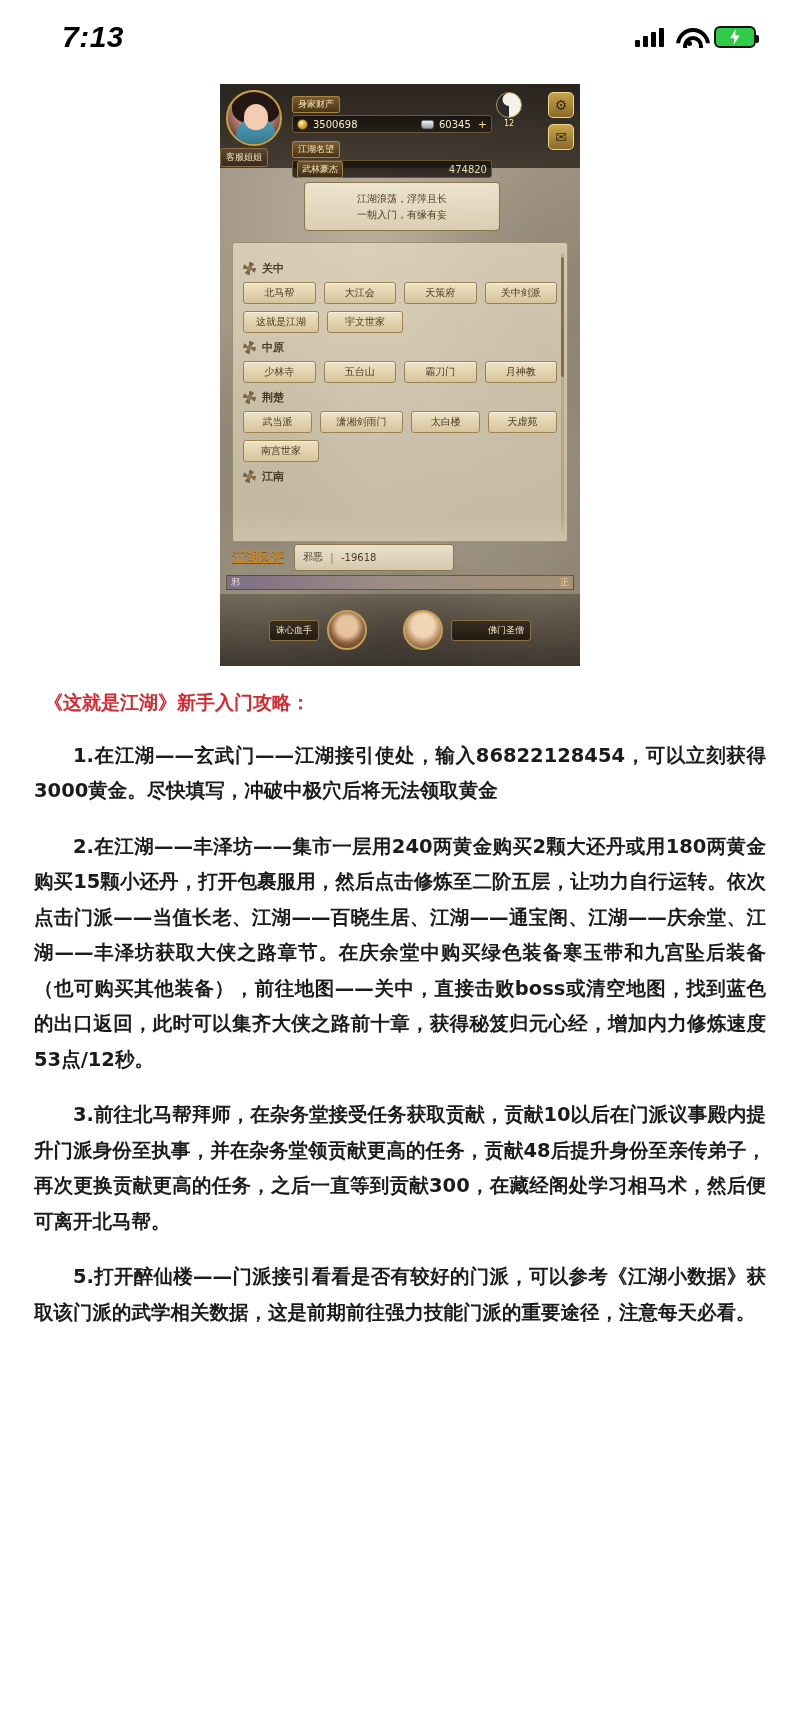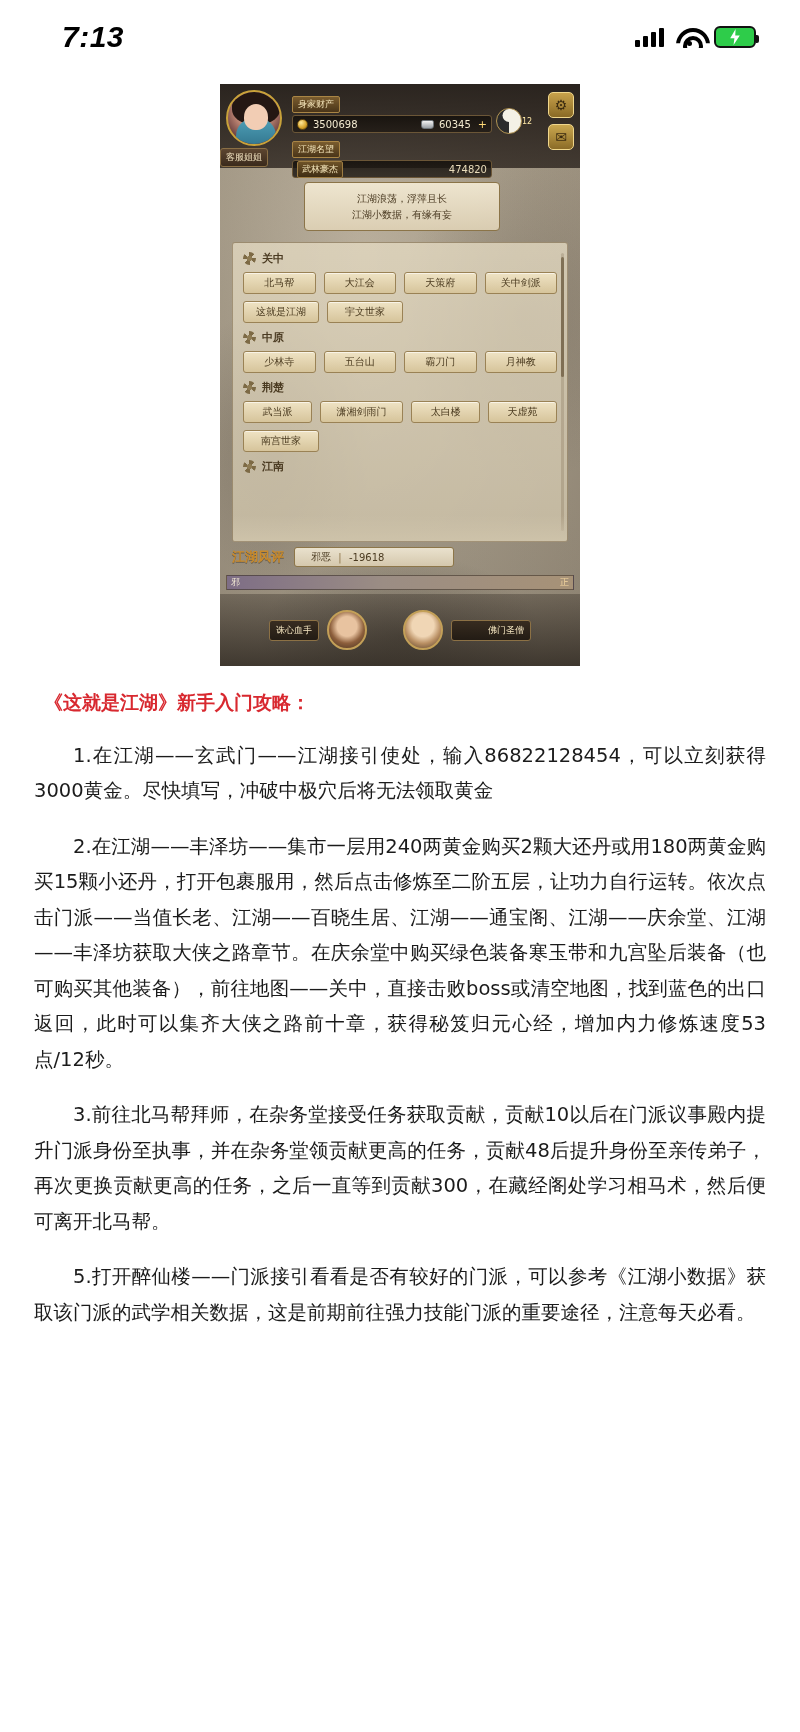--- a/index.html
+++ b/index.html
@@ -200,7 +200,7 @@
     text-align: right;
   }
   .hud-right { width: 78px; display: flex; gap: 4px; padding-top: 2px; }
-  .taiji-col { display: flex; flex-direction: row; align-items: center; text-align: center; }
+  .taiji-col { display: flex; flex-direction: column; align-items: center; text-align: center; }
   .taiji {
     width: 26px; height: 26px; border-radius: 50%;
     background: conic-gradient(#f4f1e6 0 50%, #2b2b2b 50% 100%);

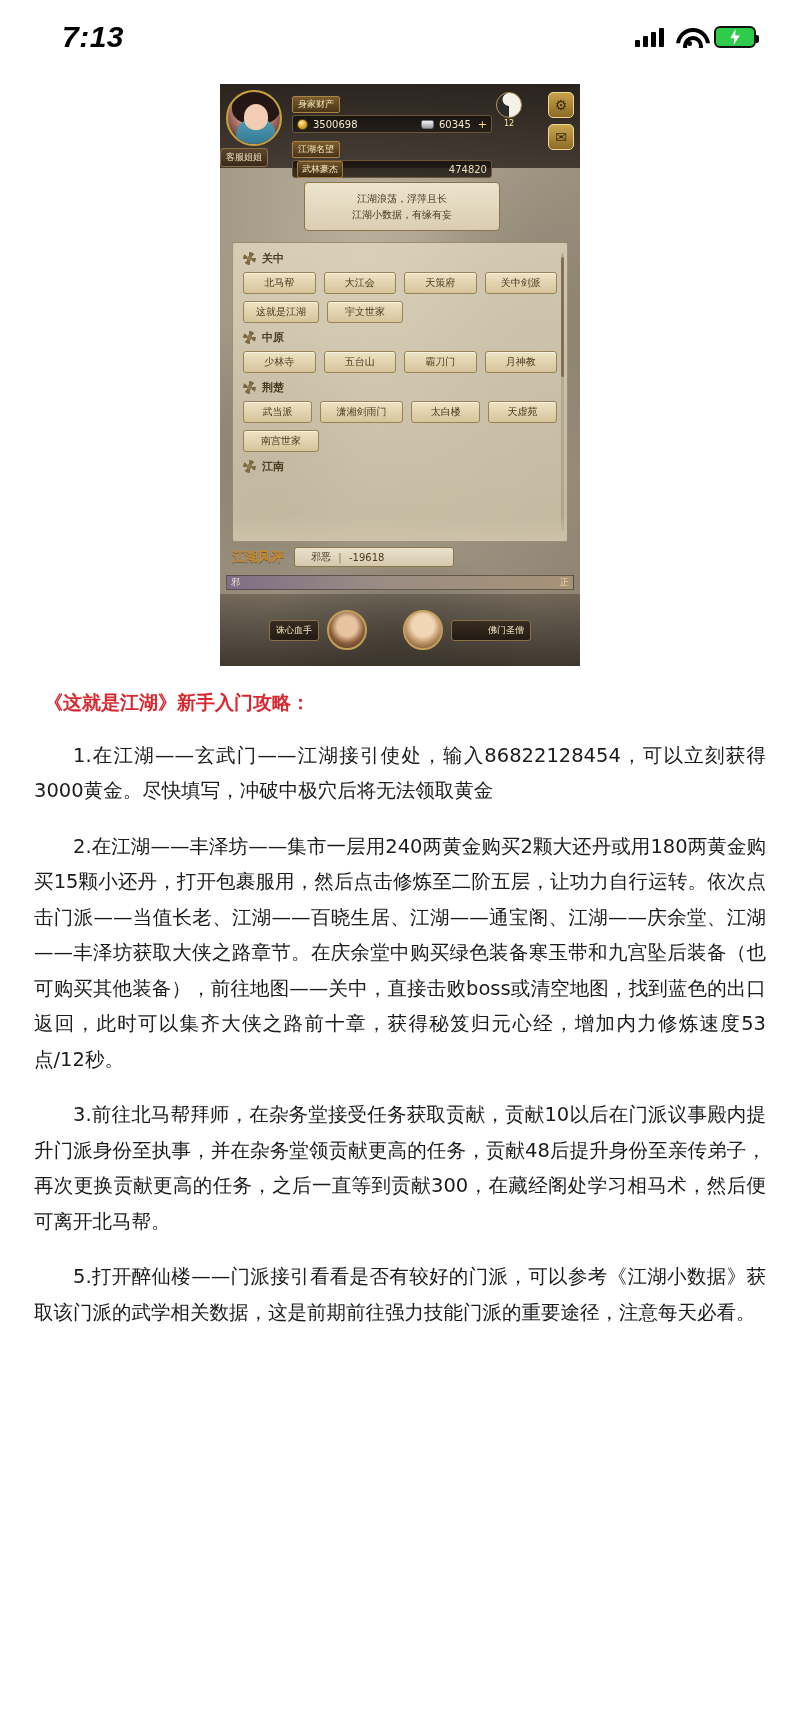--- a/index.html
+++ b/index.html
@@ -434,7 +434,7 @@
 
   <div class="quote">
     <div>江湖浪荡，浮萍且长</div>
-    <div>江湖小数据，有缘有妄</div>
+    <div>一朝入门，有缘有妄</div>
   </div>
 
   <div class="panel">

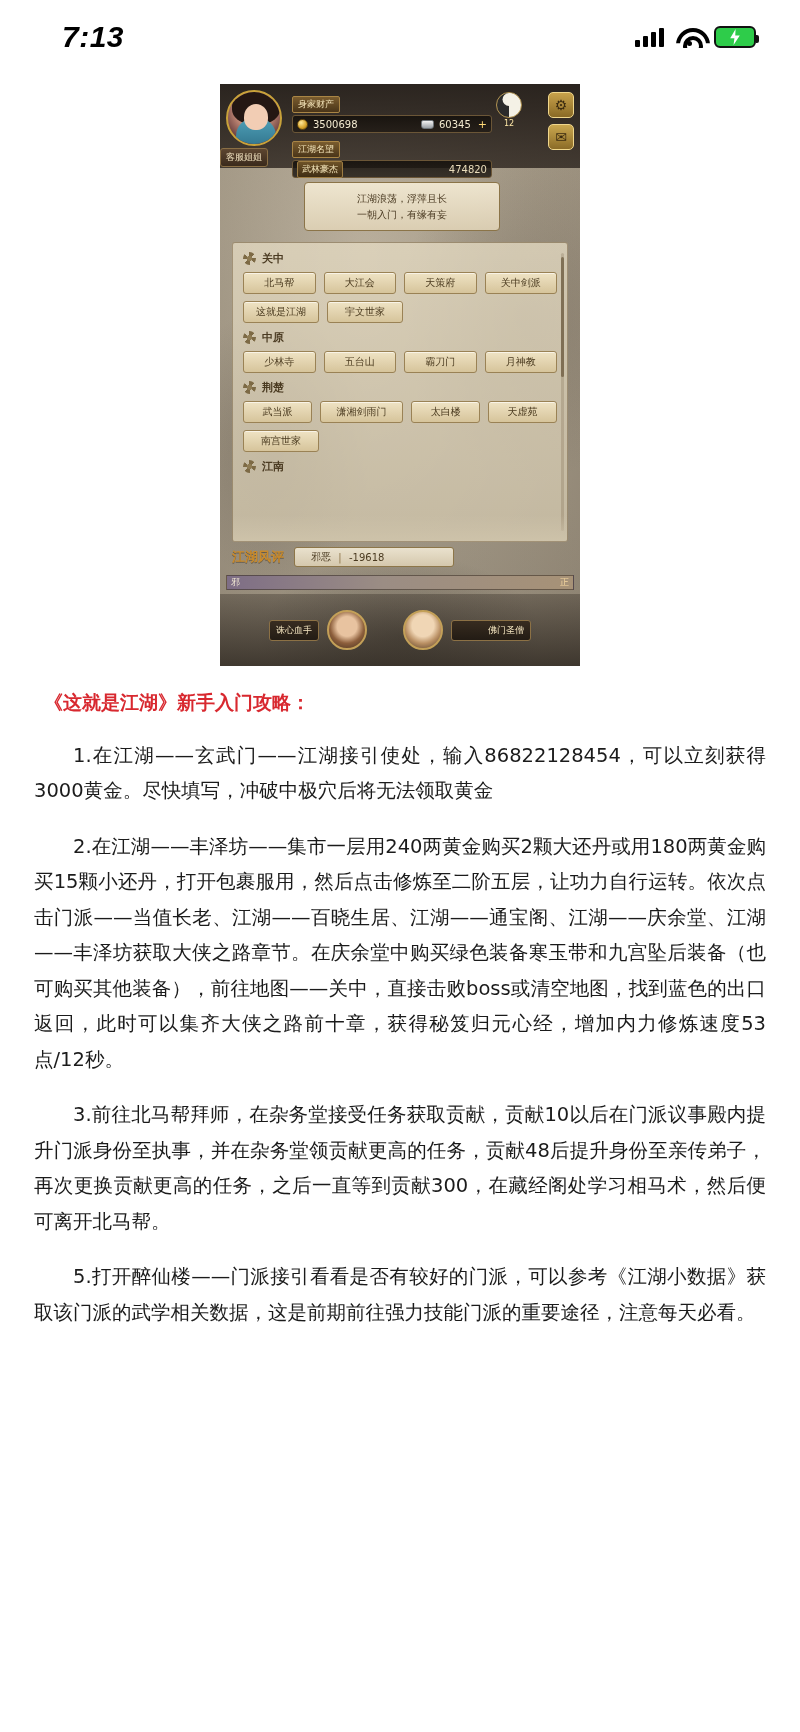--- a/index.html
+++ b/index.html
@@ -243,7 +243,7 @@
     background: linear-gradient(180deg, rgba(226,216,192,0.80), rgba(206,195,170,0.80));
     border: 1px solid rgba(120,100,70,0.55);
     border-radius: 3px;
-    padding: 4px 10px 0 10px;
+    padding: 14px 10px 0 10px;
     overflow: hidden;
   }
   .region {

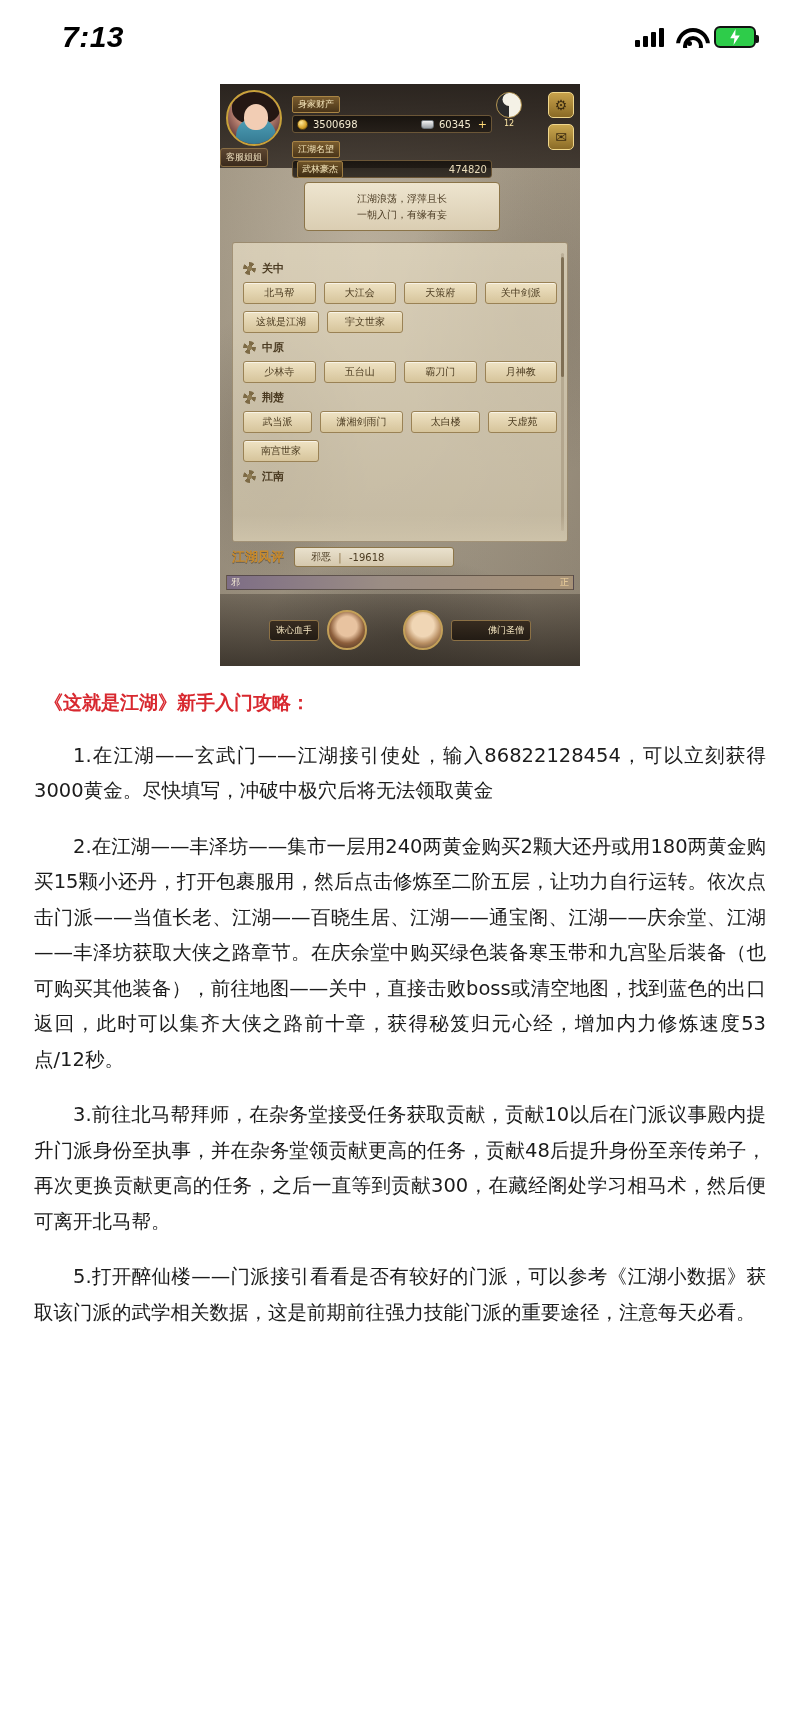--- a/index.html
+++ b/index.html
@@ -291,6 +291,7 @@
     font-size: 13px; font-weight: bold;
     color: #c98a2a;
     text-shadow: 0 1px 0 rgba(0,0,0,0.35);
+    text-decoration: underline;
   }
   .rep-pill {
     flex: 1; height: 20px;

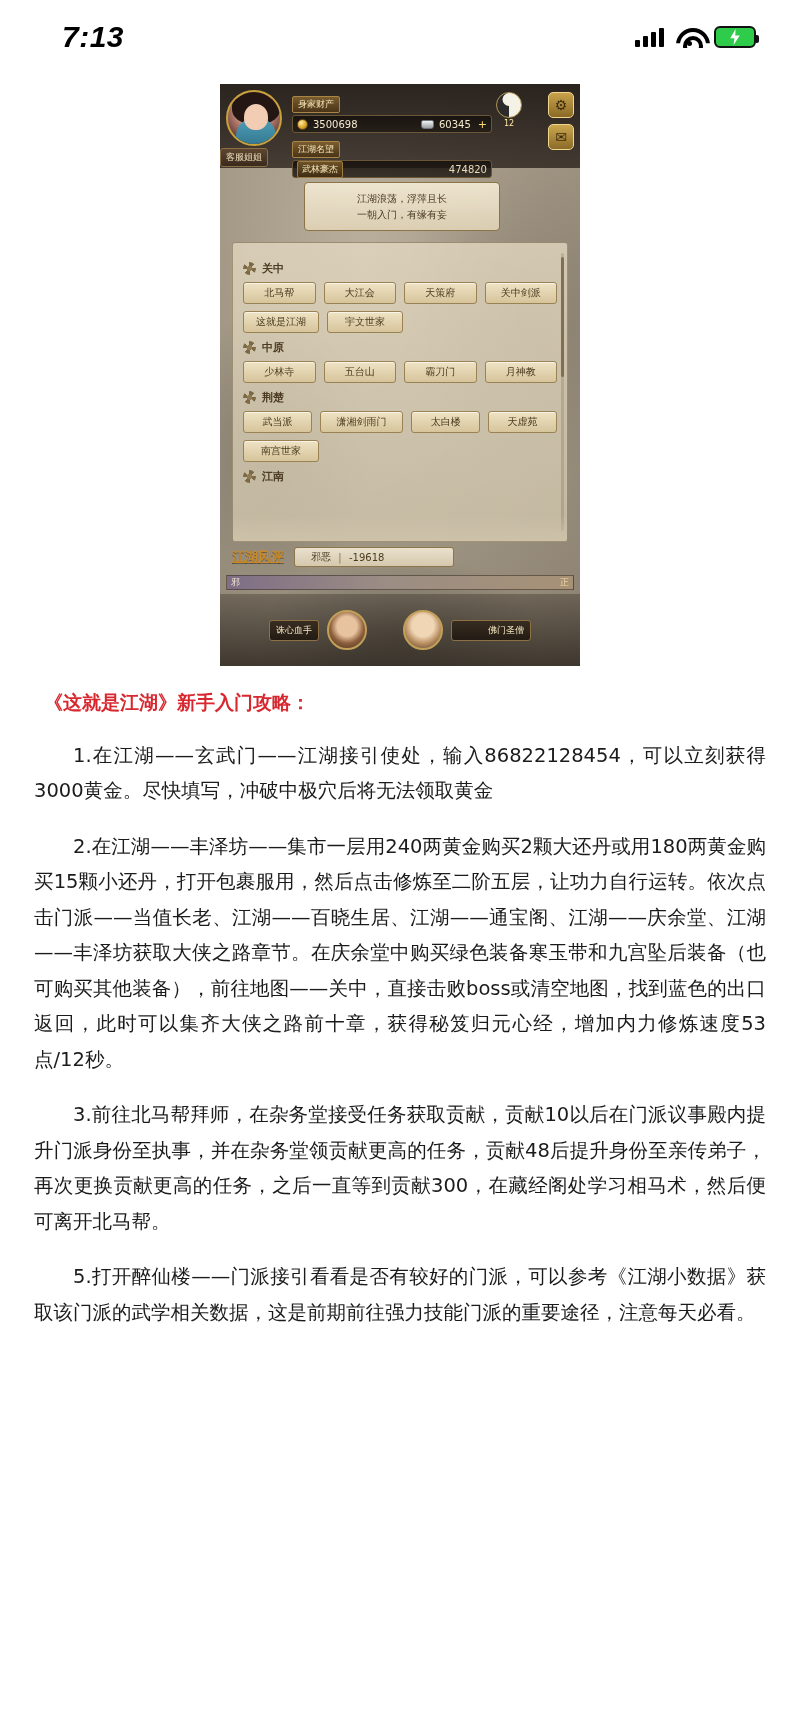--- a/index.html
+++ b/index.html
@@ -294,13 +294,13 @@
     text-decoration: underline;
   }
   .rep-pill {
-    flex: 1; height: 20px;
+    flex: 1; height: 27px;
     background: linear-gradient(180deg, rgba(242,234,214,0.9), rgba(219,206,178,0.9));
     border: 1px solid #8d7649;
     border-radius: 3px;
     display: flex; align-items: center;
     font-size: 10px; color: #4a3a20;
-    padding: 0 16px;
+    padding: 0 8px;
     max-width: 160px;
   }
   .rep-pill .sep { flex: 0 0 18px; text-align: center; color: #8d7649; }

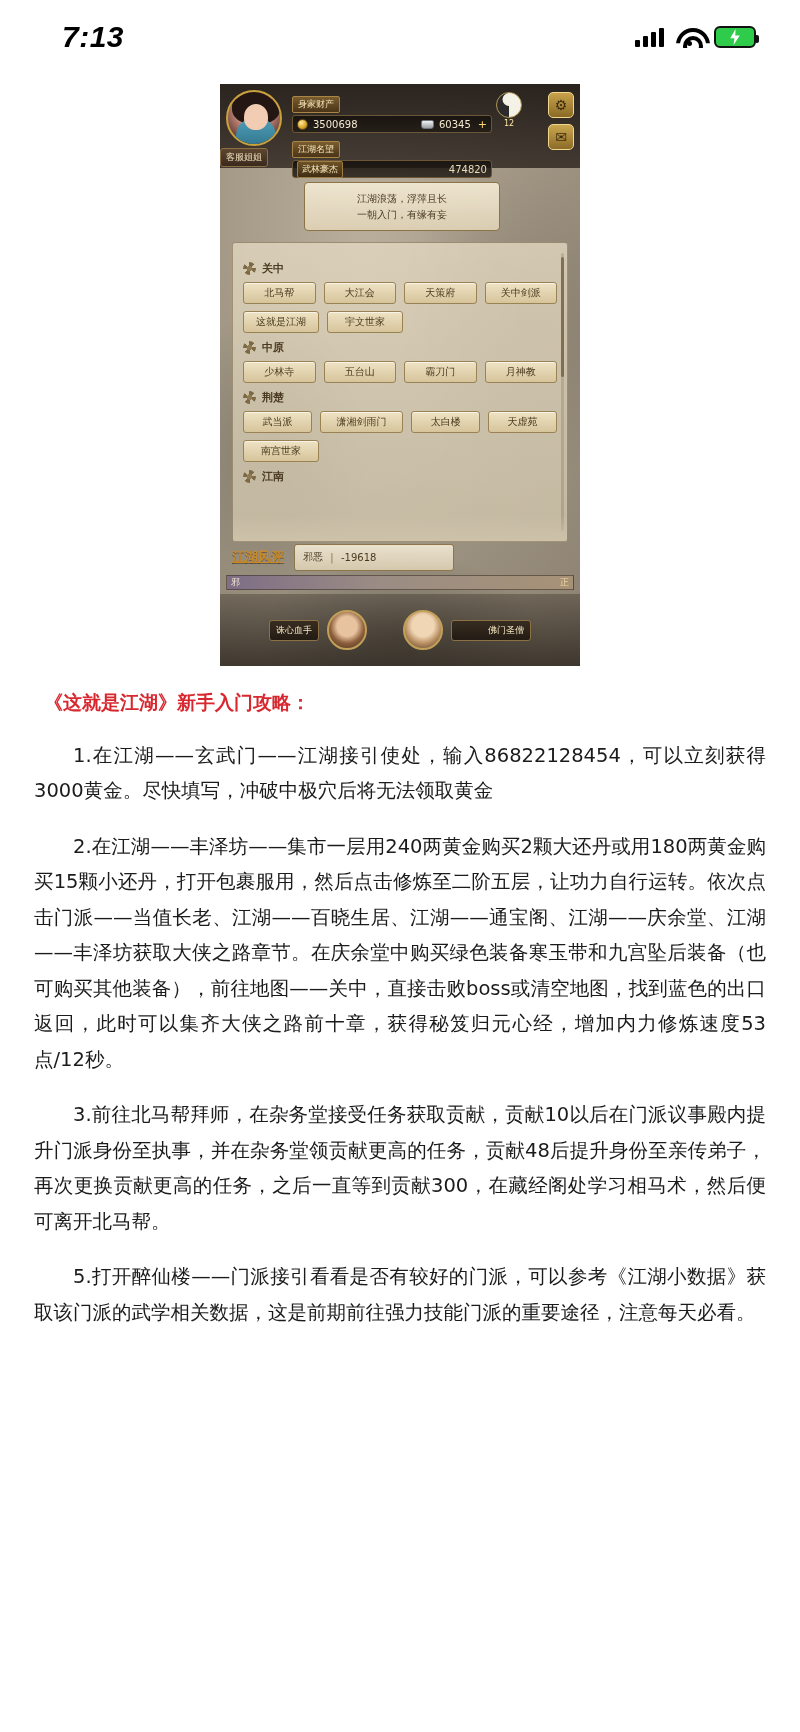--- a/index.html
+++ b/index.html
@@ -368,6 +368,7 @@
     margin: 0 0 20px 0;
     text-indent: 2em;
     font-family: "DejaVu Sans", sans-serif;
+    font-weight: bold;
   }
 </style>
 </head>

